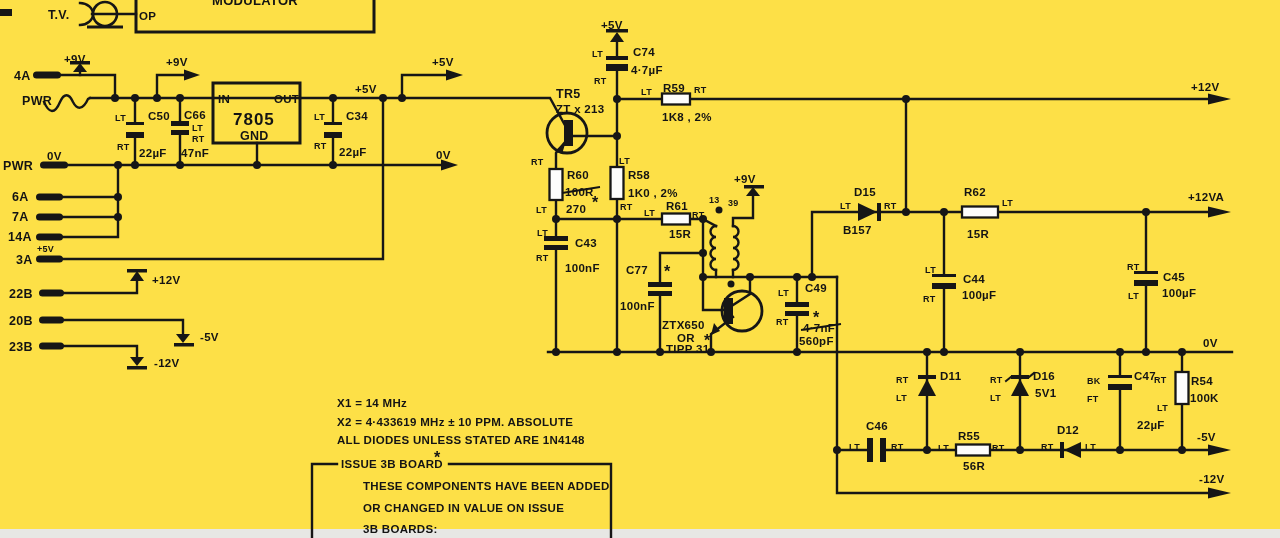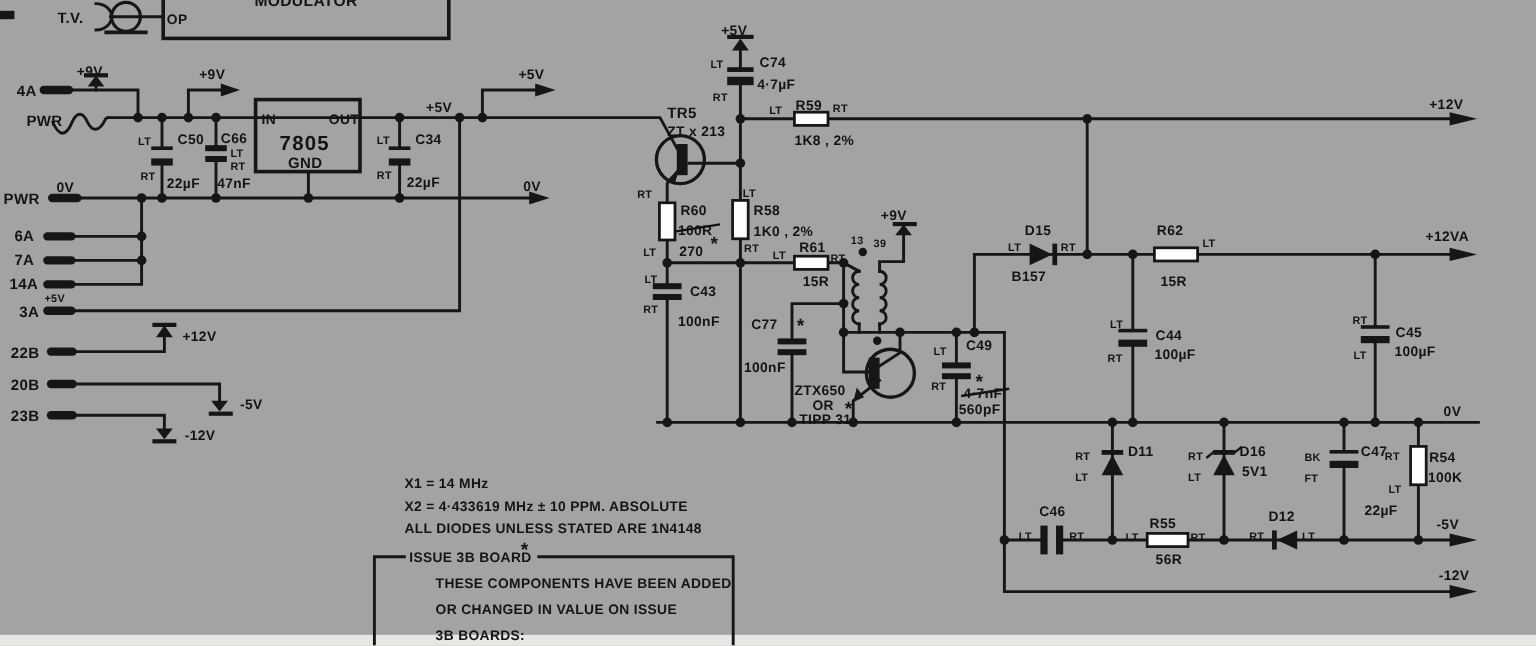--- a/index.html
+++ b/index.html
@@ -3,7 +3,7 @@
 <meta charset="utf-8">
 <style>
   html,body{margin:0;padding:0;background:#ffffff;}
-  .stage{position:relative;width:1280px;height:538px;background:#a3a3a3;overflow:hidden;}
+  .stage{position:relative;width:1280px;height:538px;background:#fde047;overflow:hidden;}
   svg{display:block;}
   .wire{stroke:#161616;stroke-width:2.4;fill:none;stroke-linecap:square;}
   .wire-thick{stroke:#161616;stroke-width:3;fill:none;}

